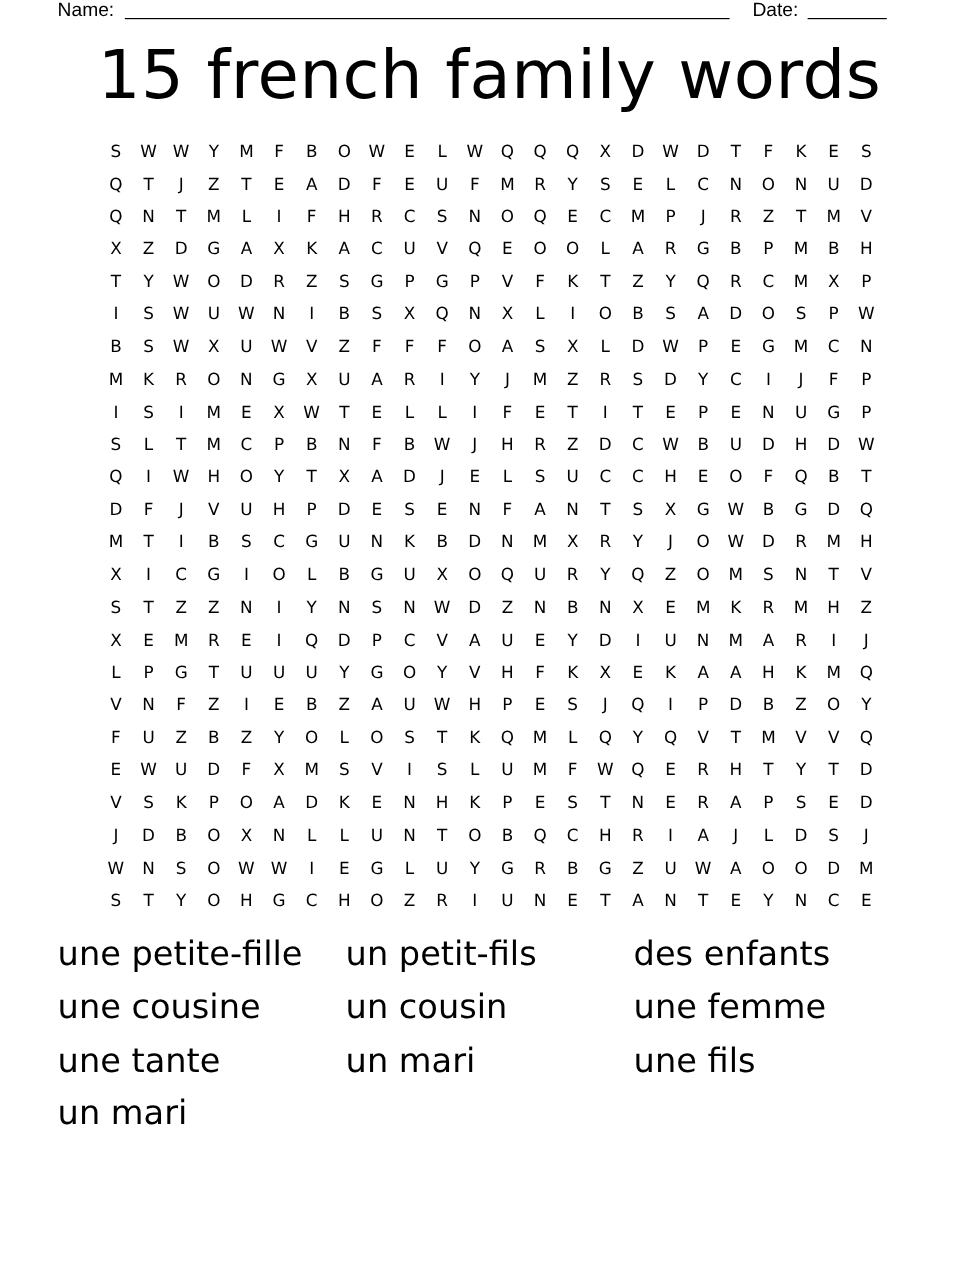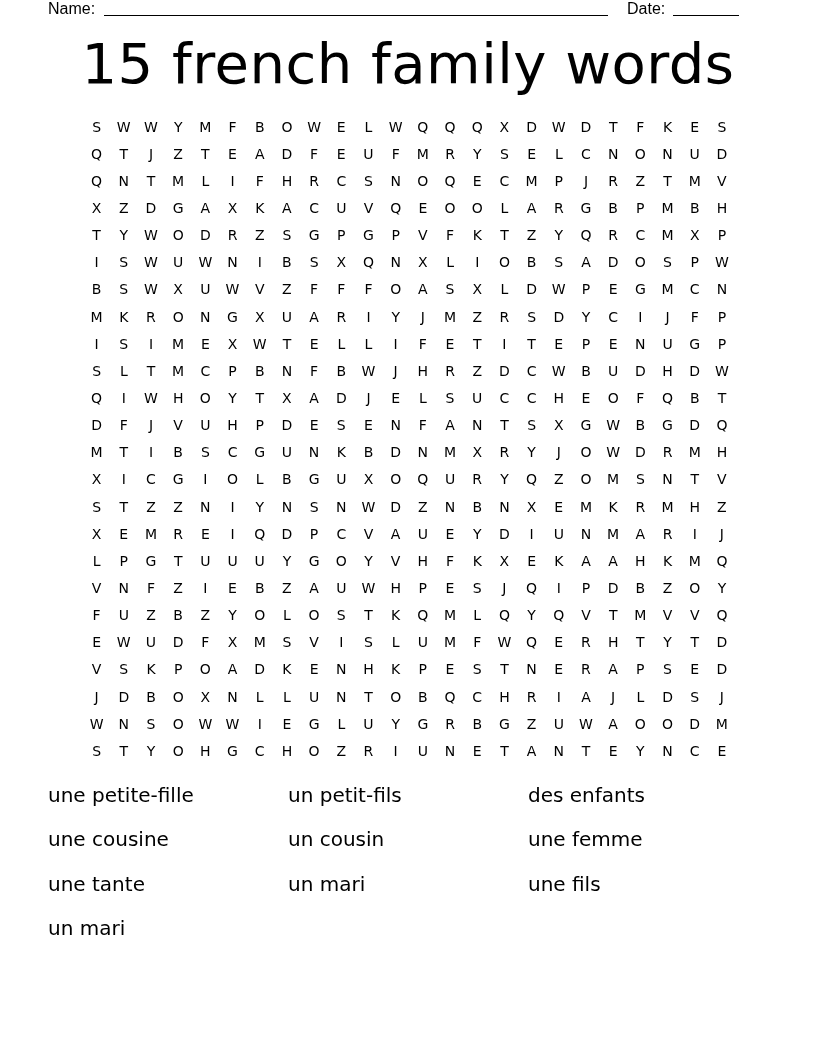--- a/index.html
+++ b/index.html
@@ -26,7 +26,7 @@
     .words {
       position: absolute; top: 779px; left: 48px;
       display: grid; grid-template-columns: 240px 240px 240px; grid-auto-rows: 44.3px;
-      font-family: "DejaVu Sans", sans-serif; font-size: 20px;
+      font-family: "DejaVu Sans", sans-serif; font-size: 28px;
     }
     .word { line-height: 32px; }
   </style>

